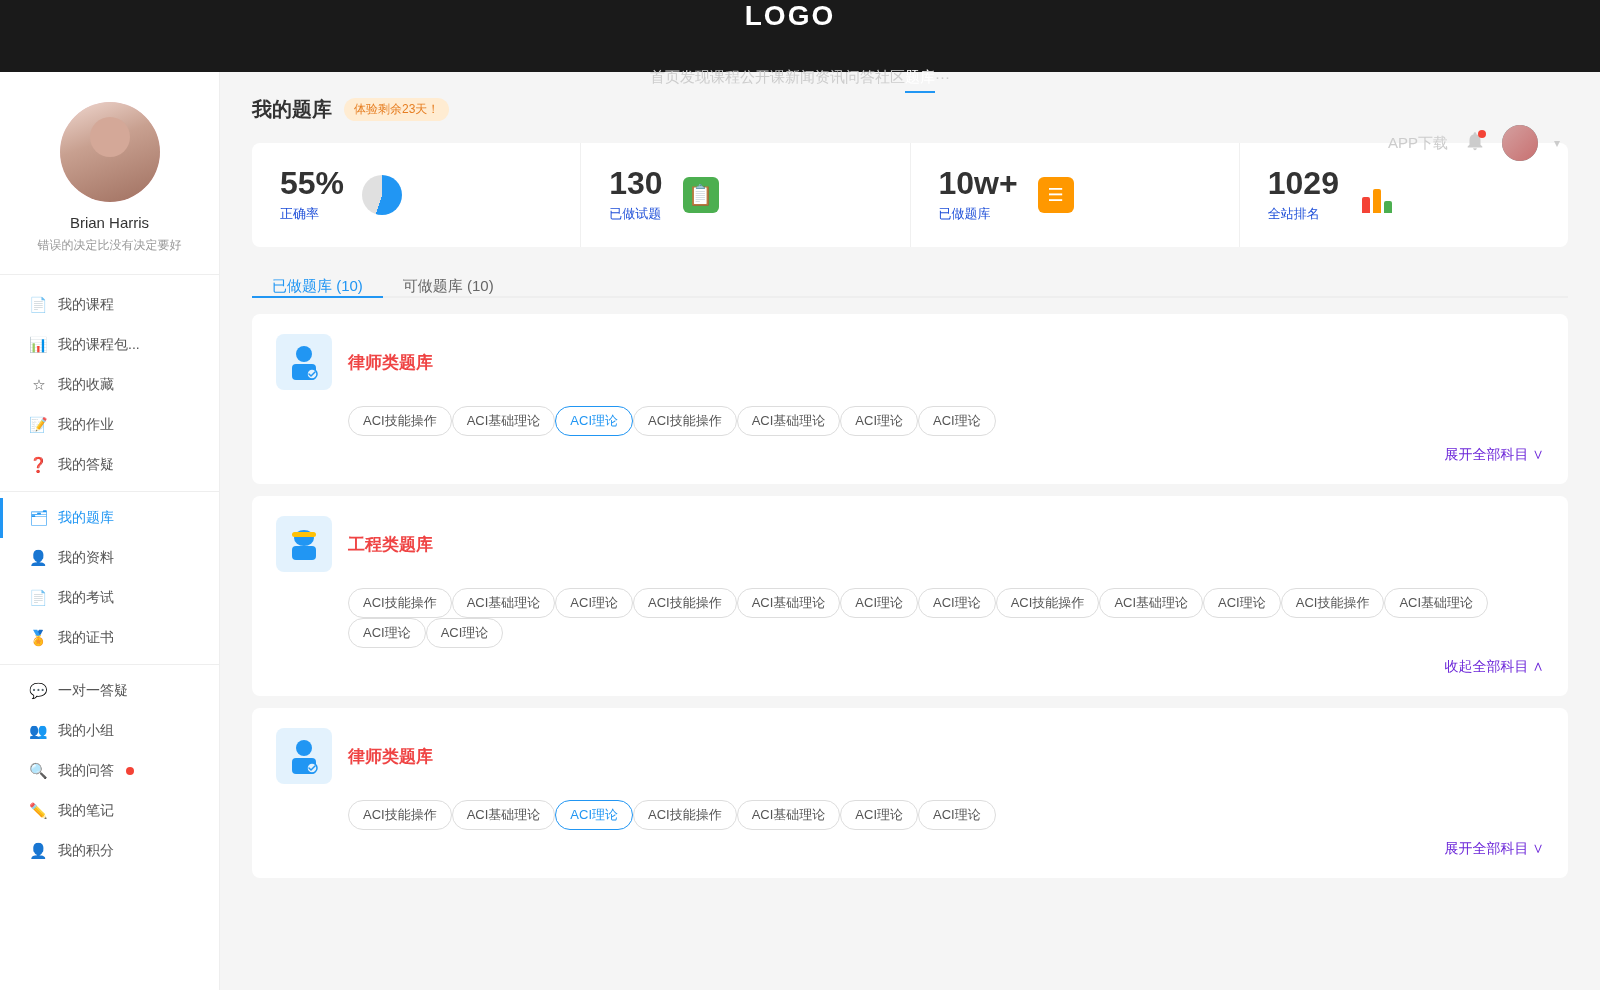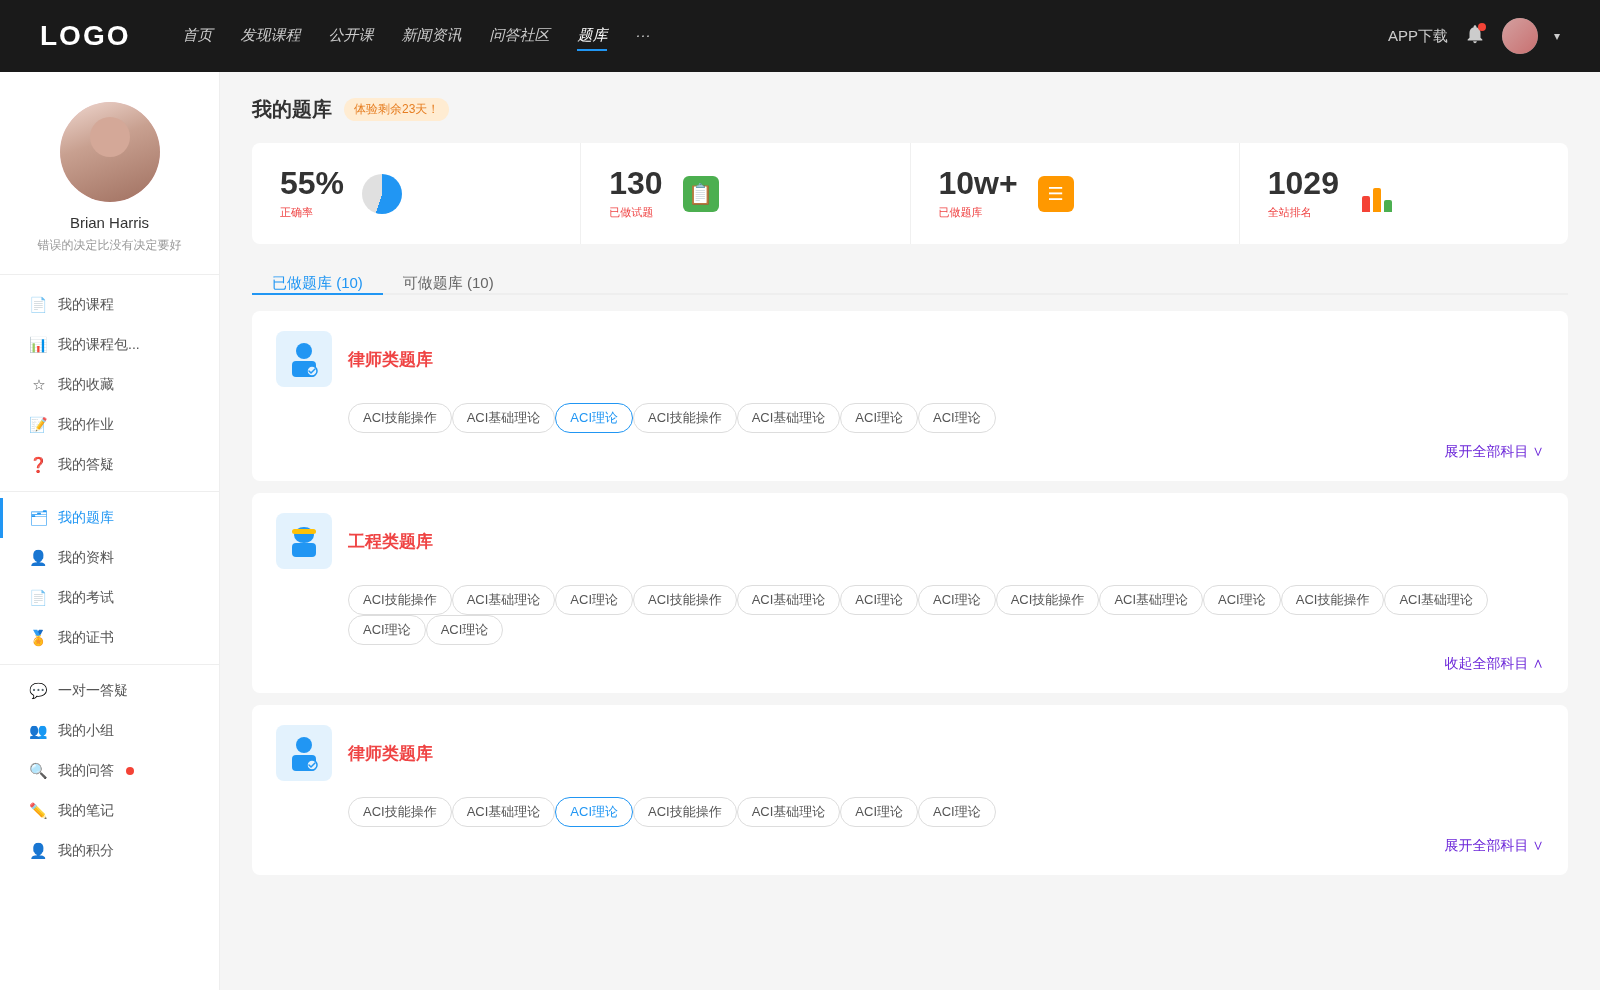--- a/index.html
+++ b/index.html
@@ -14,6 +14,7 @@
       padding: 0 40px;
       gap: 32px;
       position: relative;
+      flex-direction: column;
     }
     .navbar-logo {
       color: white;

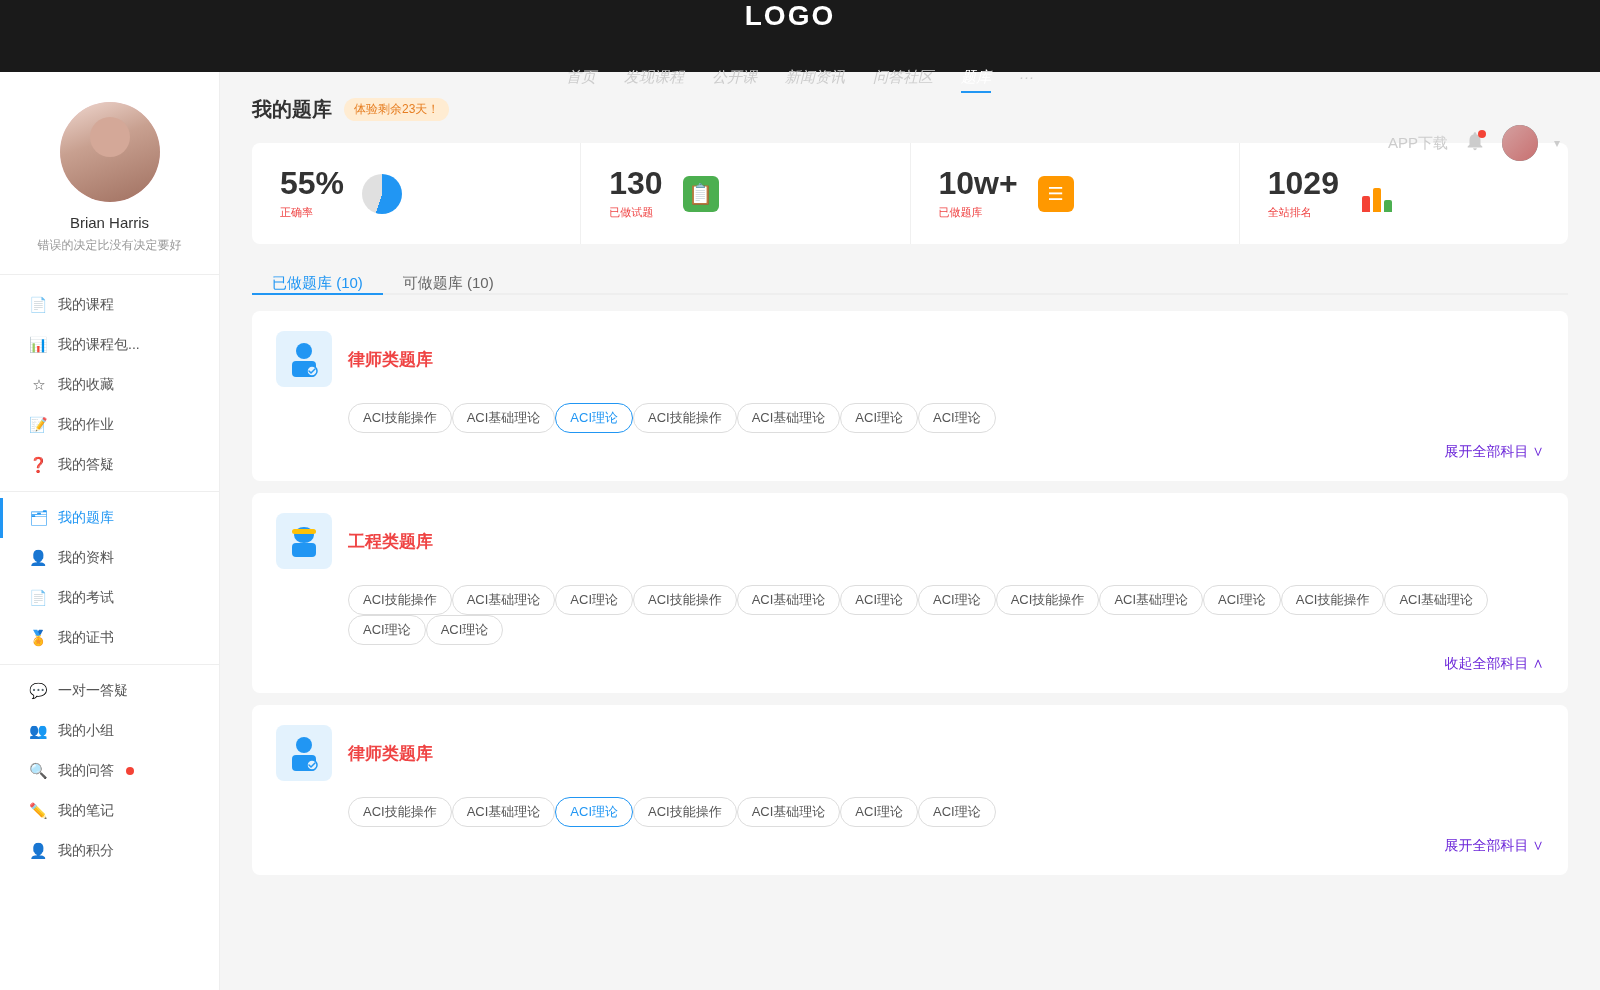--- a/index.html
+++ b/index.html
@@ -26,9 +26,7 @@
     }
     .navbar-links {
       display: flex;
-      gap: 28px;
       flex: 1;
-      font-style: italic;
     }
     .navbar-link {
       color: #ccc;

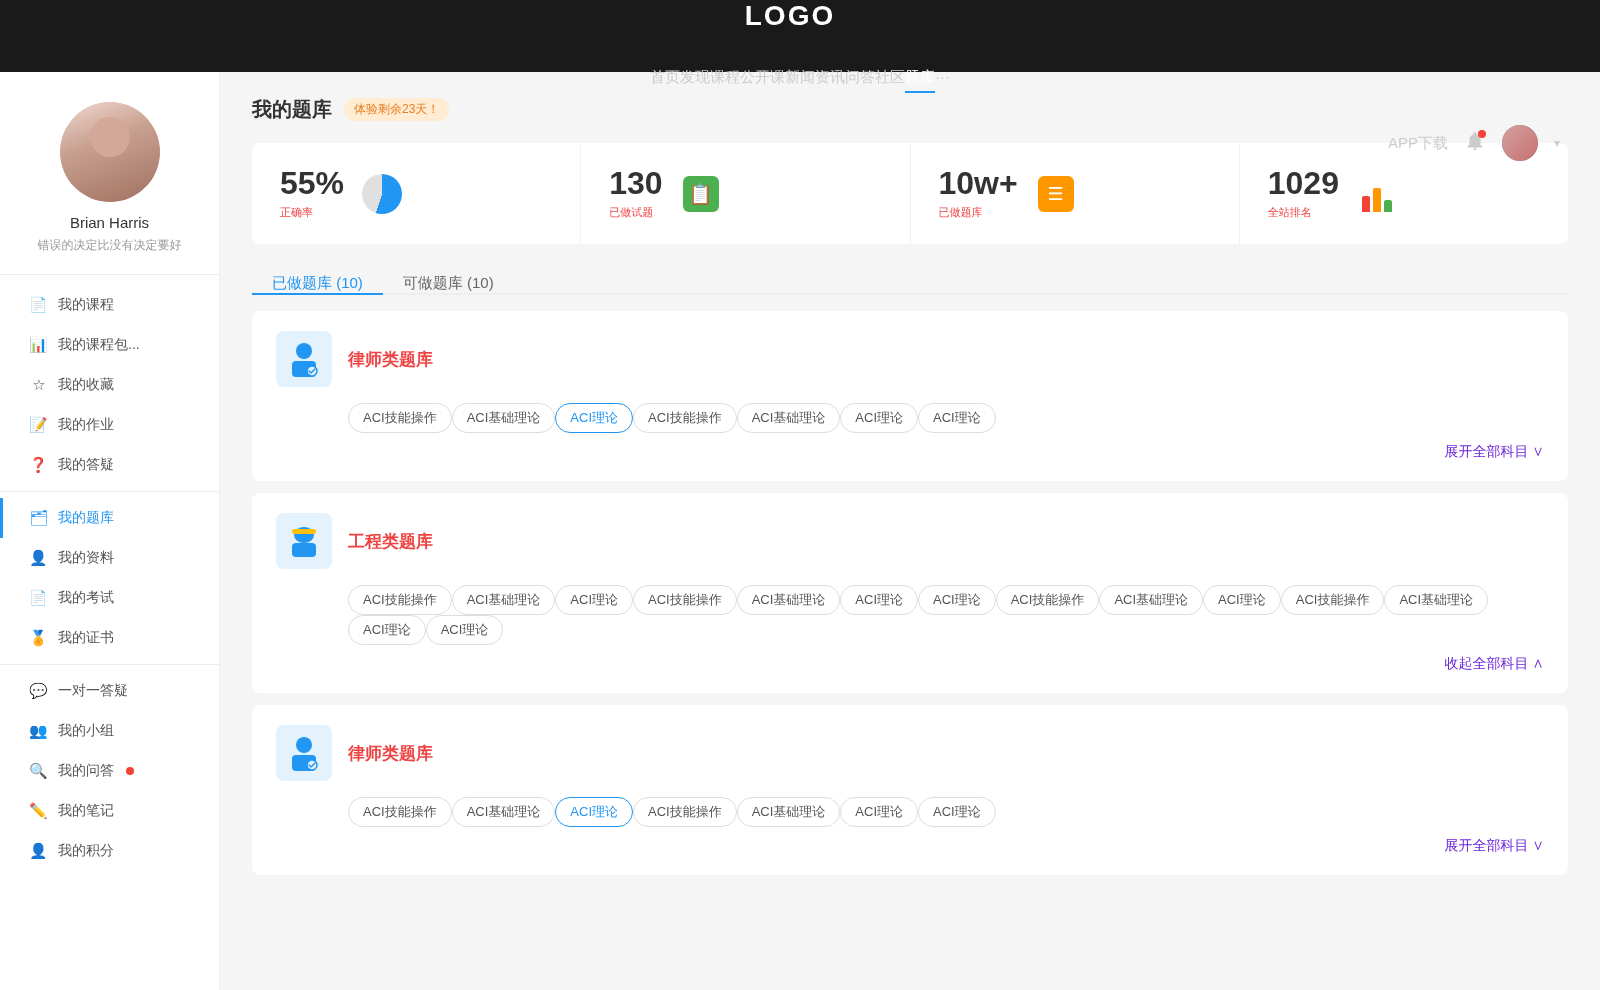--- a/index.html
+++ b/index.html
@@ -226,8 +226,8 @@
       margin-bottom: 6px;
     }
     .stat-label {
-      font-size: 11px;
-      color: #ef4444;
+      font-size: 13px;
+      color: #1d4ed8;
     }
     .stat-icon {
       width: 44px; height: 44px;

